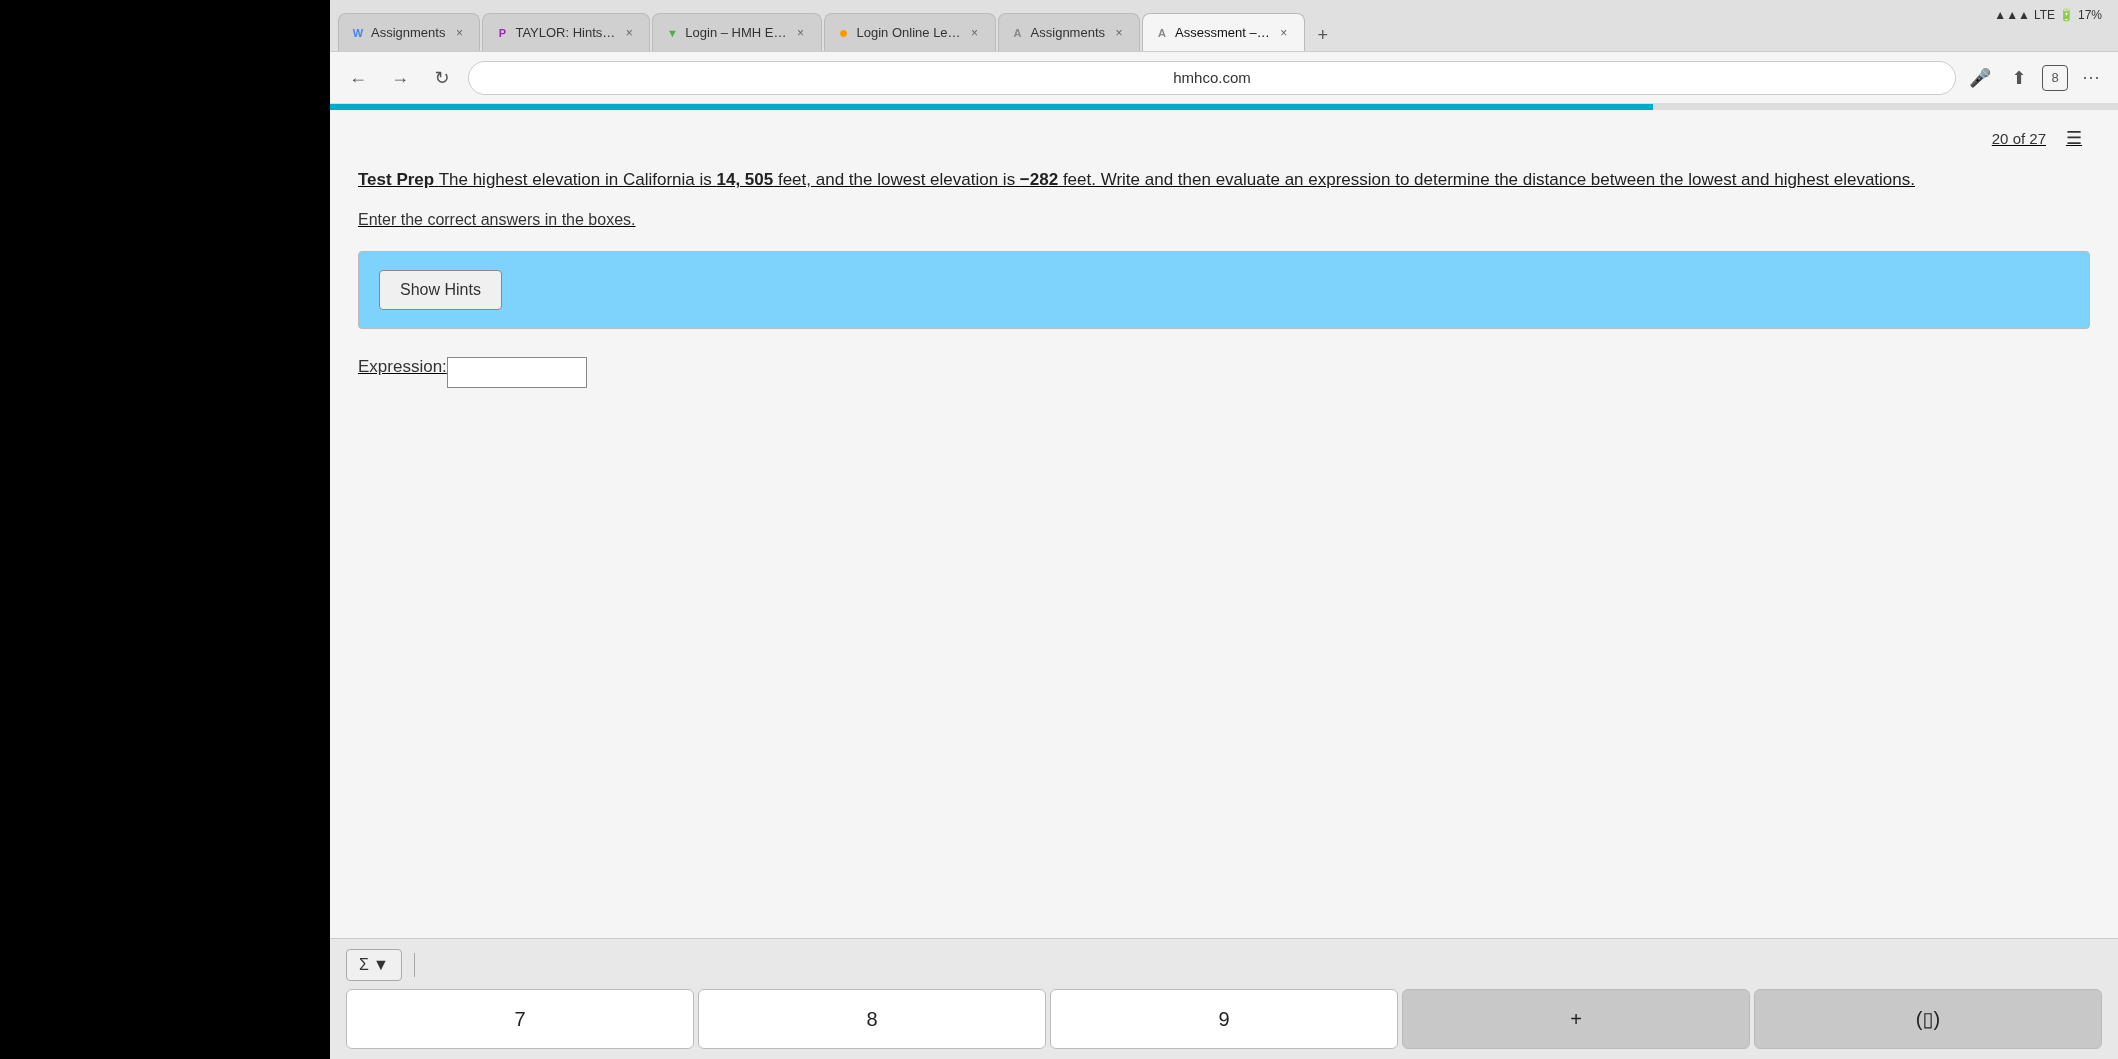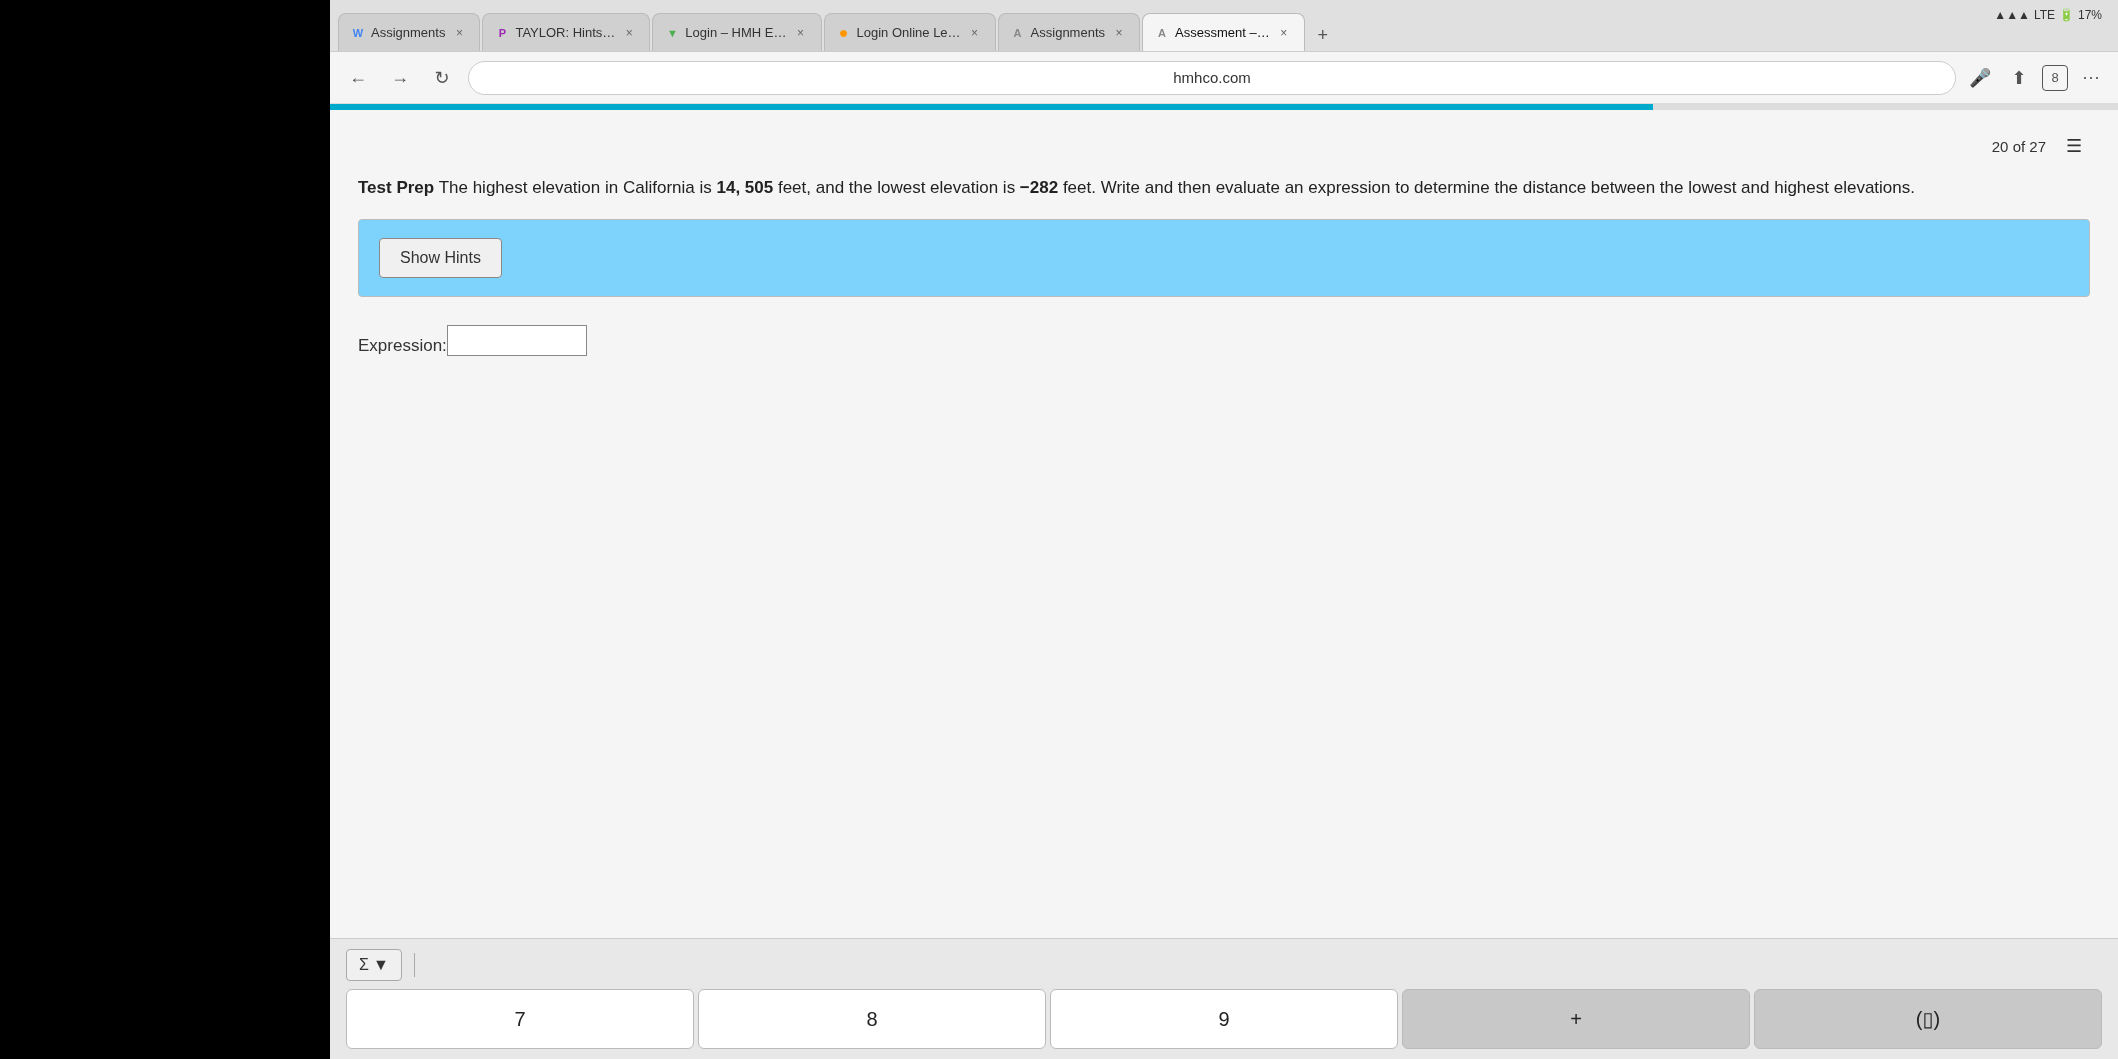--- a/index.html
+++ b/index.html
@@ -189,9 +189,10 @@
     }
 
     .question-area {
-      padding: 20px 28px;
+      padding: 12px 28px;
       flex: 1;
       overflow-y: auto;
+      text-decoration: underline;
     }
 
     .question-header-row {

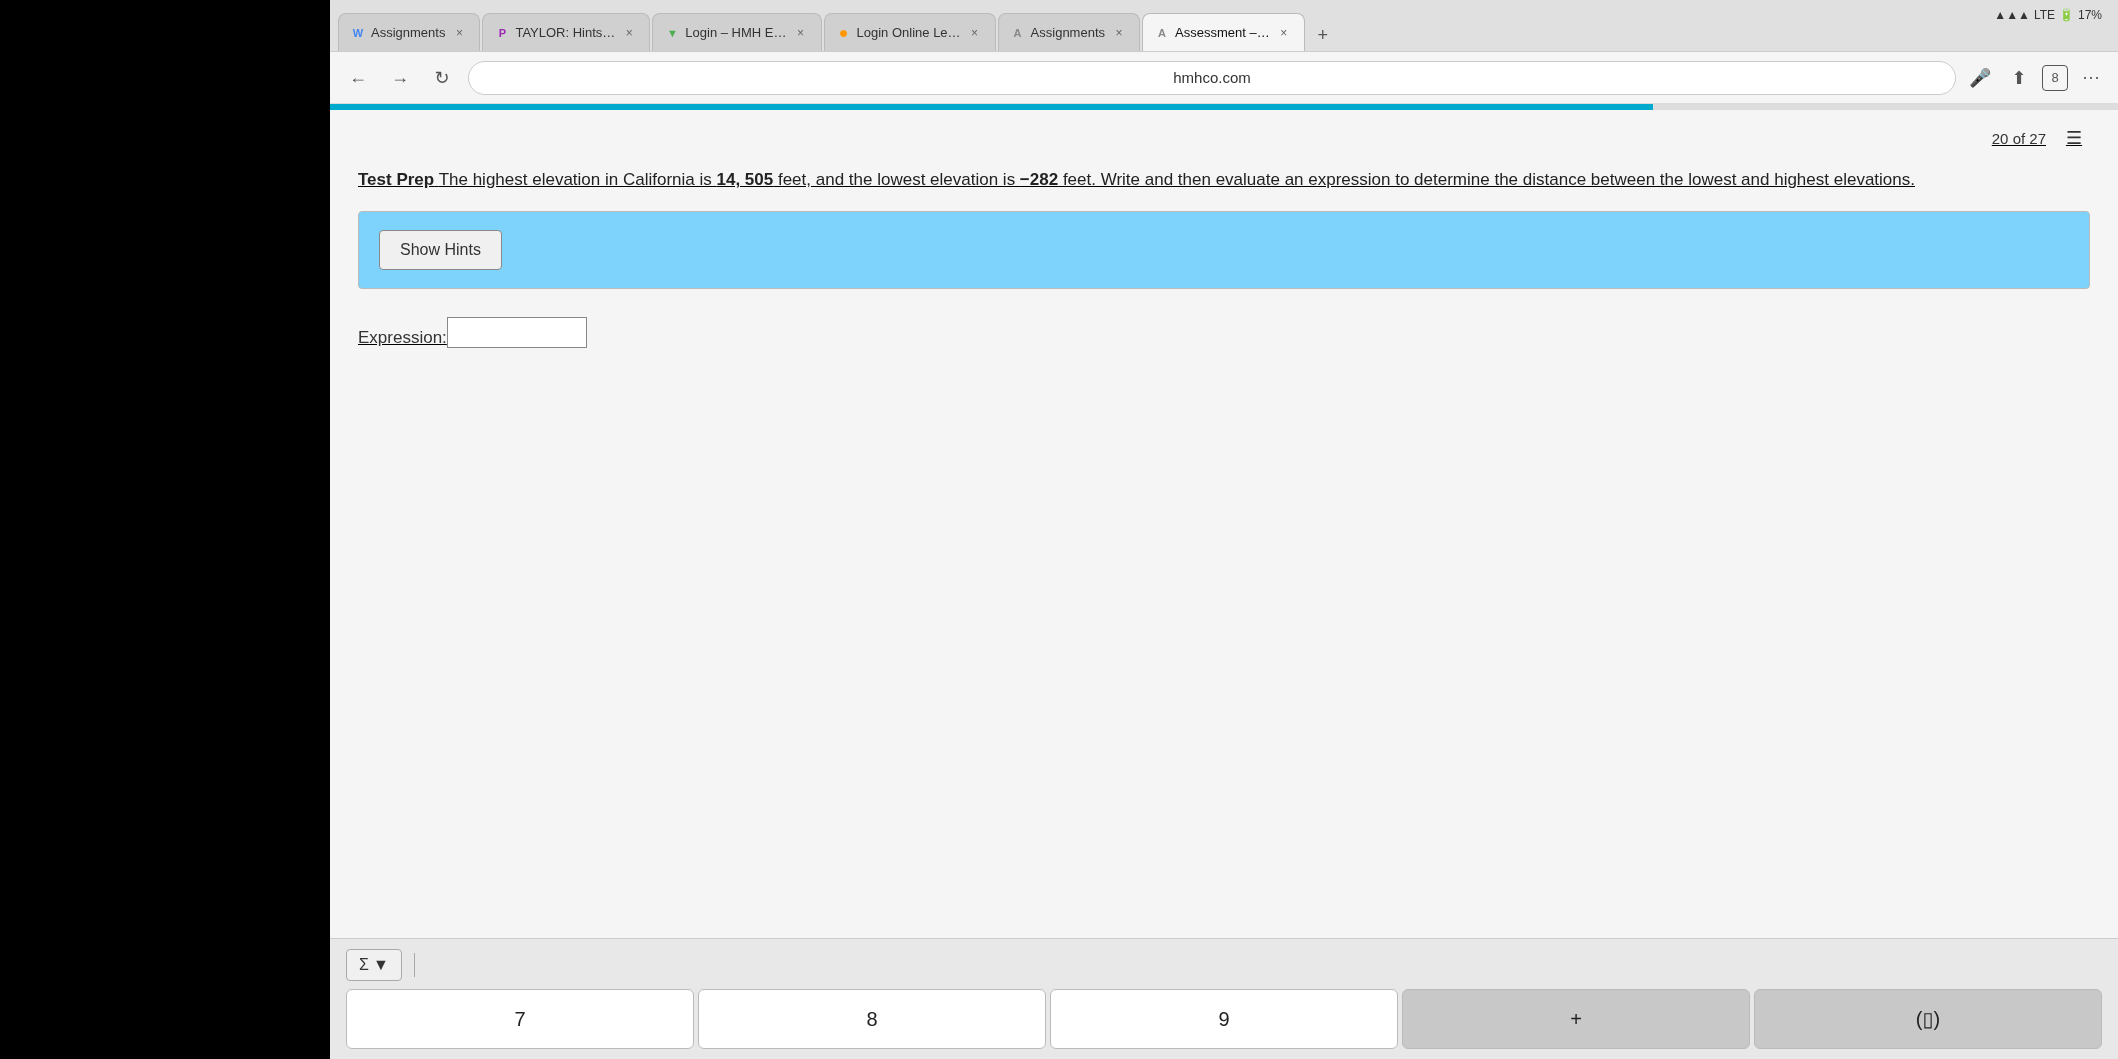--- a/index.html
+++ b/index.html
@@ -443,6 +443,7 @@
         <span> The highest elevation in California is <strong>14, 505</strong> feet, and the lowest elevation is <strong>−282</strong> feet. Write and then evaluate an expression to determine the distance between the lowest and highest elevations.</span>
       </div>
 
+      <div class="instruction-text">Enter the correct answers in the boxes.</div>
 
       <div class="hints-box">
         <button class="show-hints-btn">Show Hints</button>

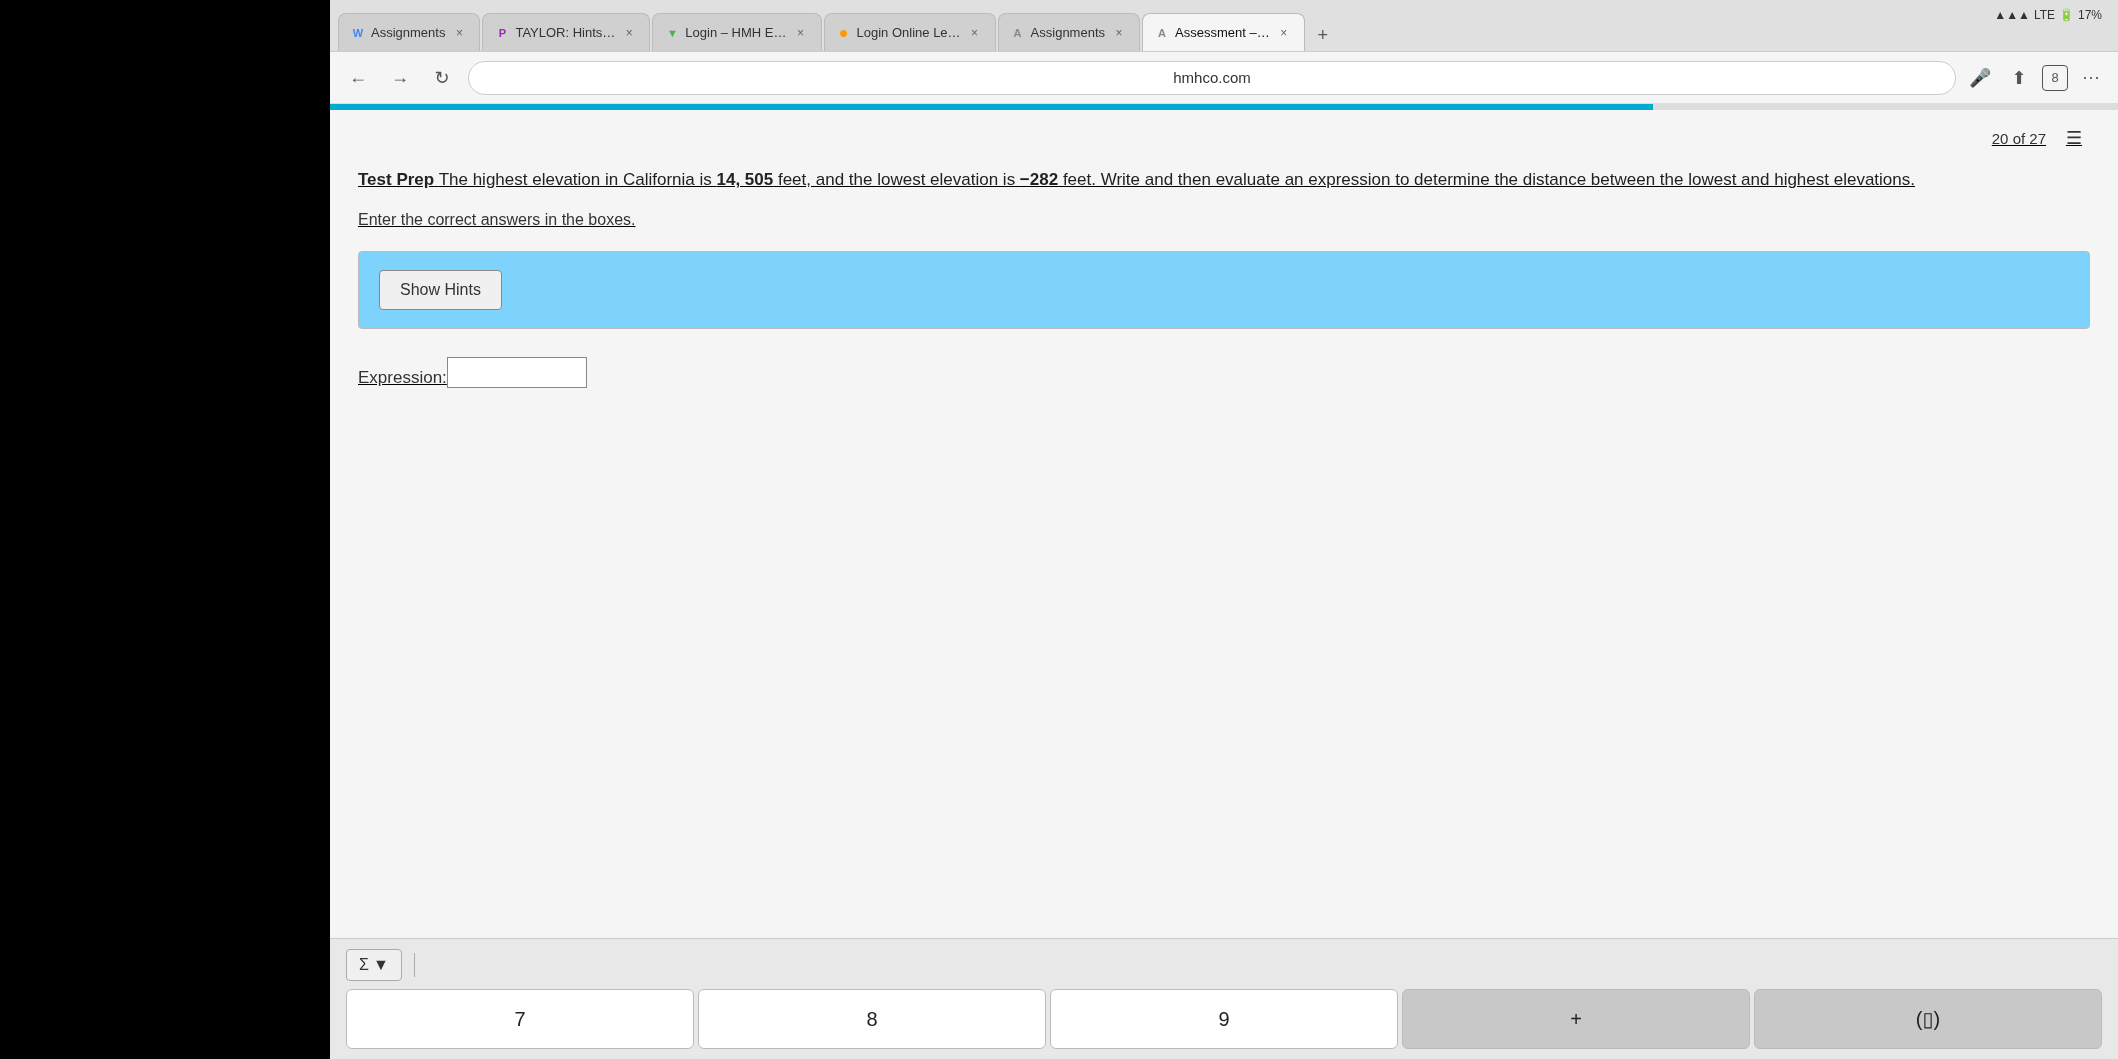--- a/index.html
+++ b/index.html
@@ -257,7 +257,7 @@
 
     .form-row {
       display: flex;
-      align-items: flex-end;
+      align-items: flex-start;
       margin-bottom: 28px;
       font-size: 17px;
       color: #333;

